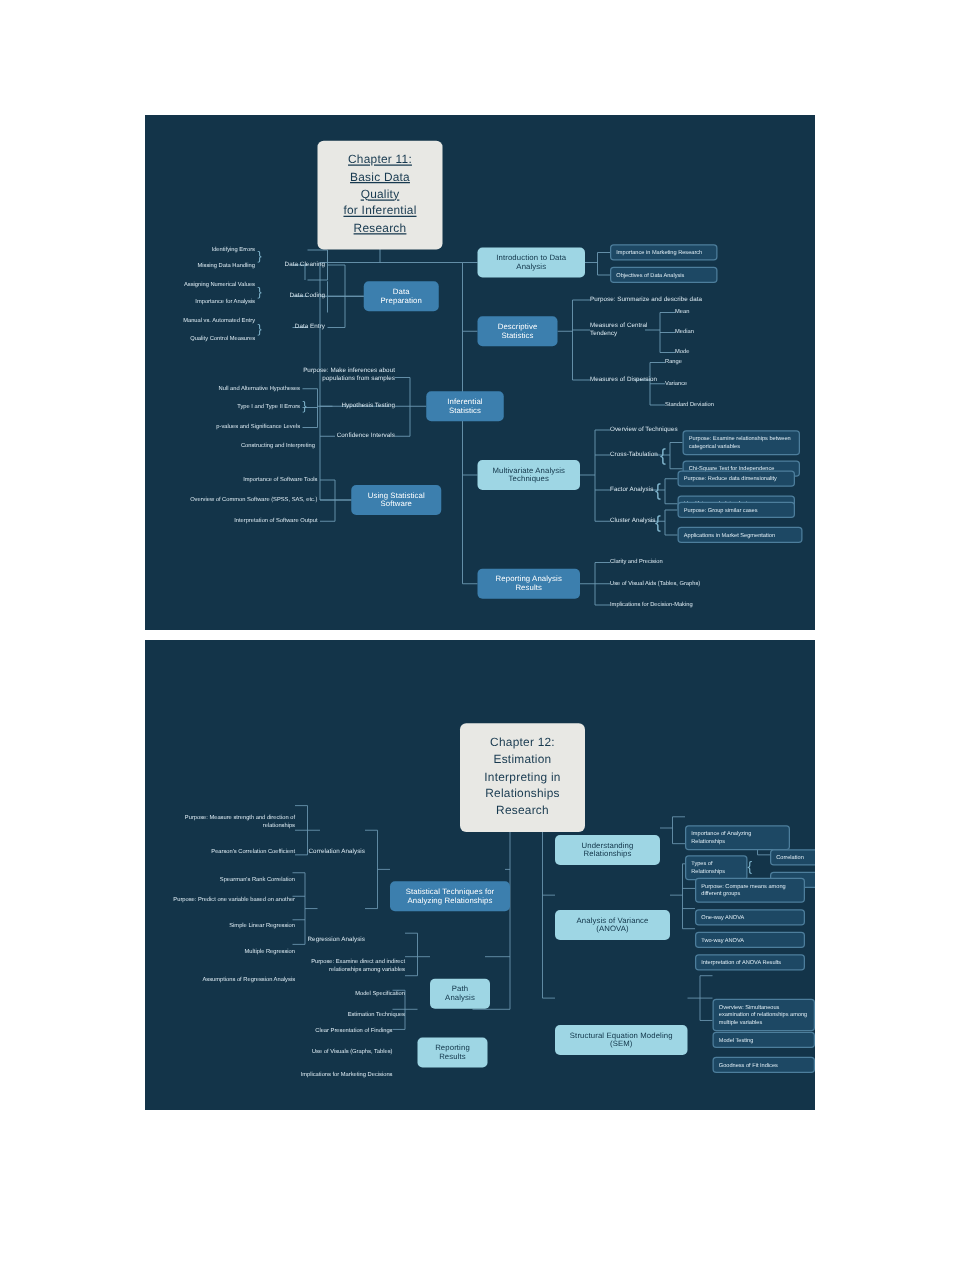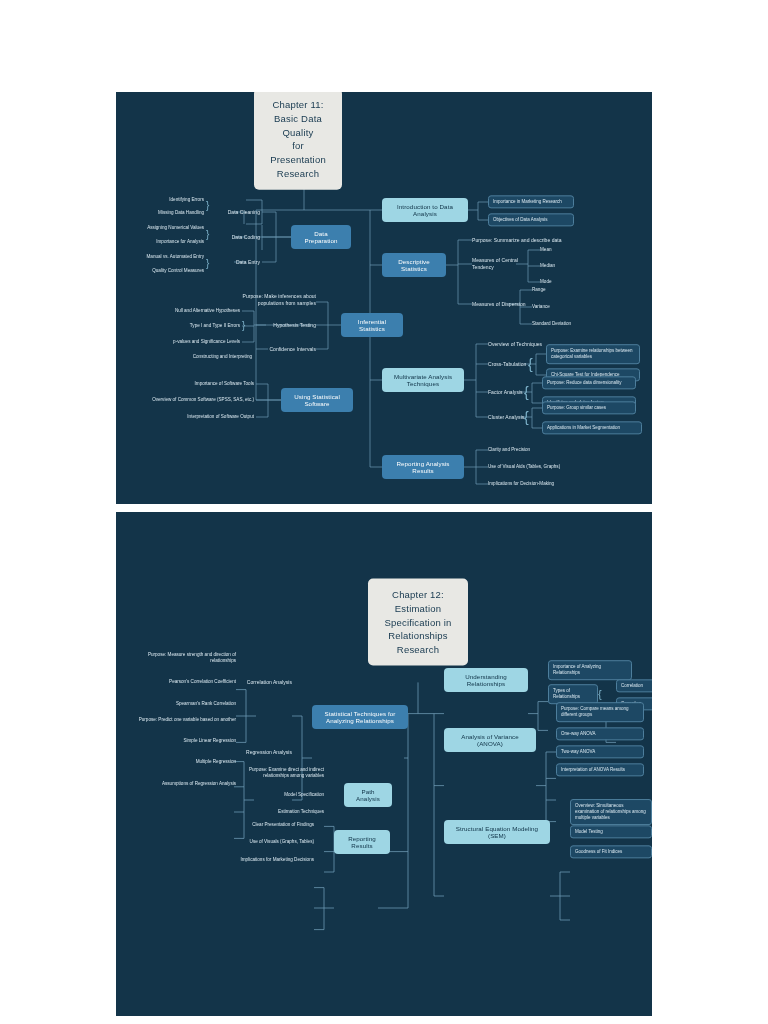--- a/index.html
+++ b/index.html
@@ -146,7 +146,7 @@
           <path d="M152 325 L140 325"></path>
       </svg>
 
-      <div class="node root" style="left:138px;top:47px;width:88px;">
+      <div class="node root" style="left:138px;top:64px;width:100px;text-decoration:underline;">
         <span>
           <span>Chapter 11:</span><br>
           <span>Basic Data Quality</span><br>

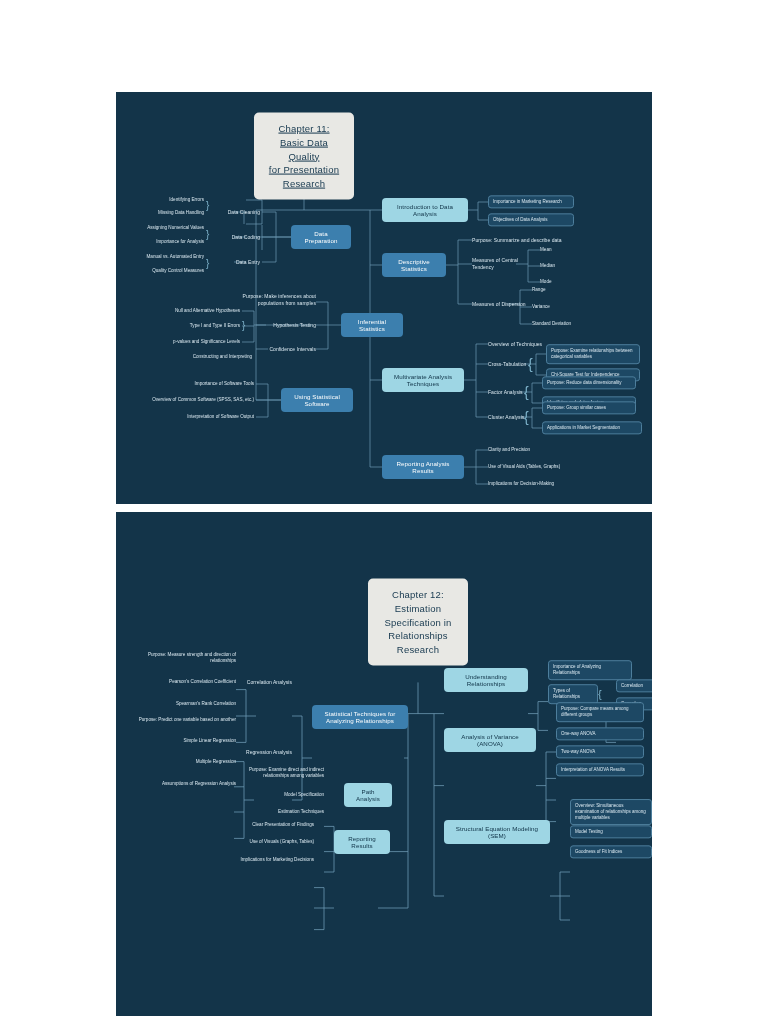--- a/index.html
+++ b/index.html
@@ -150,7 +150,7 @@
         <span>
           <span>Chapter 11:</span><br>
           <span>Basic Data Quality</span><br>
-          <span>for Presentation</span><br>
+          <span>for Inferential</span><br>
           <span>Research</span>
         </span>
       </div>

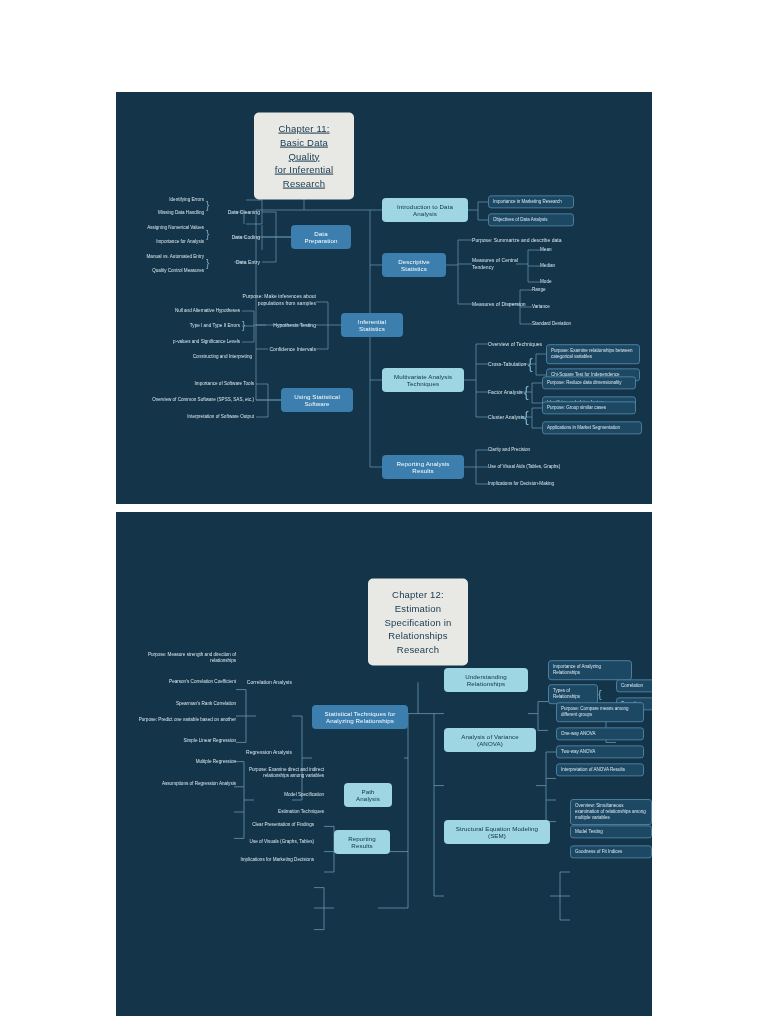--- a/index.html
+++ b/index.html
@@ -8,7 +8,7 @@
 
   .panel{position:absolute;background:#133449;overflow:hidden;}
   #panel-1{left:116px;top:92px;width:536px;height:412px;}
-  #panel-2{left:116px;top:512px;width:536px;height:504px;}
+  #panel-2{left:116px;top:512px;width:536px;height:376px;}
 
   .mm{position:absolute;left:0;top:0;width:100%;height:100%;}
   svg.links{position:absolute;left:0;top:0;width:100%;height:100%;overflow:visible;}

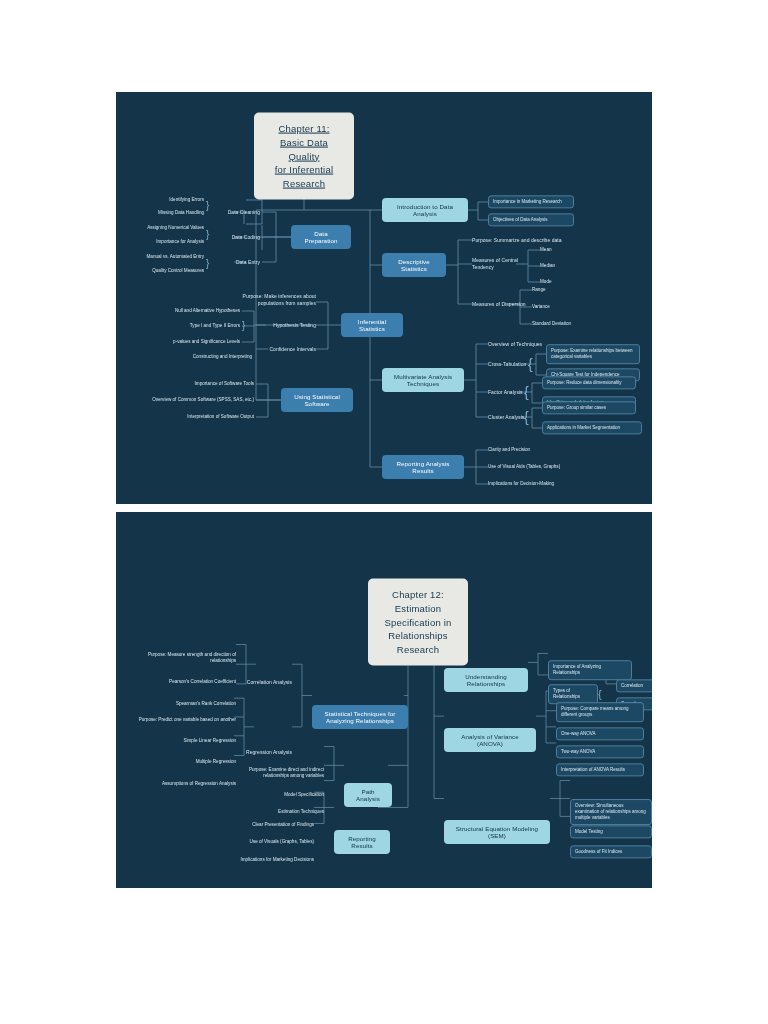--- a/index.html
+++ b/index.html
@@ -396,7 +396,7 @@
         <span>
           <span>Chapter 12:</span><br>
           <span>Estimation</span><br>
-          <span>Specification in</span><br>
+          <span>Interpreting in</span><br>
           <span>Relationships</span><br>
           <span>Research</span>
         </span>

